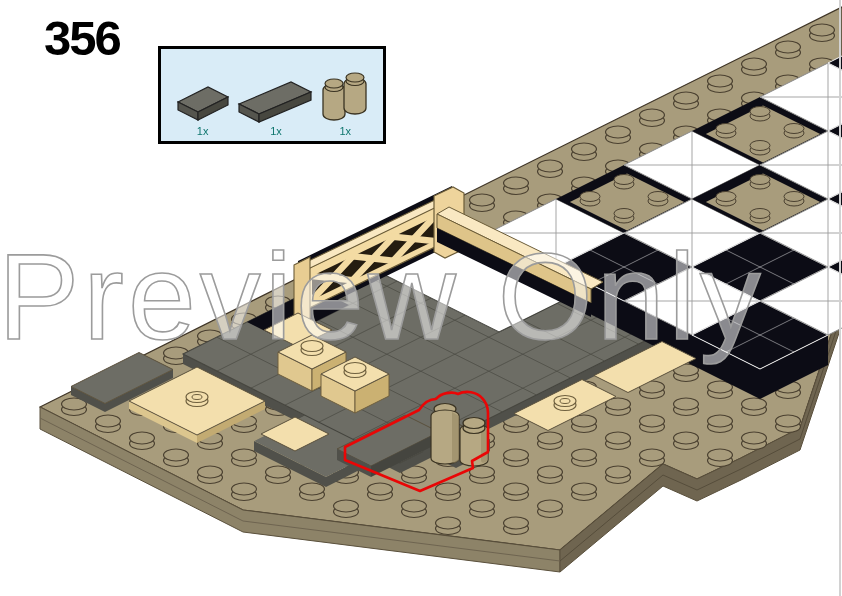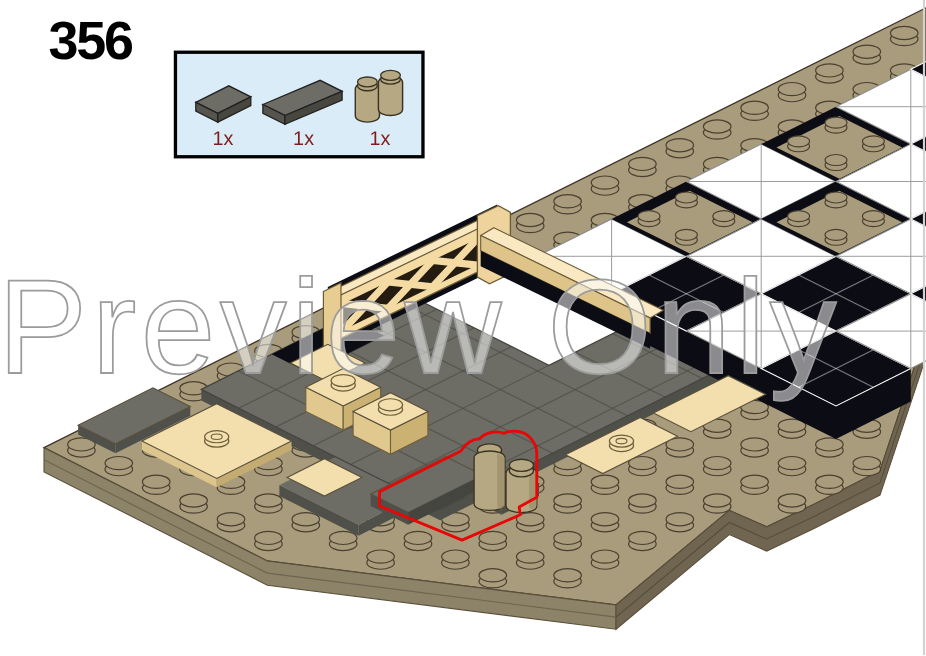--- a/index.html
+++ b/index.html
@@ -11,7 +11,7 @@
         background:var(--box_bg,#d9ecf7);border:3px solid #000;
         display:flex;align-items:flex-end;justify-content:space-around;padding:6px 10px 4px 10px;}
   .part{display:flex;flex-direction:column;align-items:center;}
-  .part-count{font-size:18px;color:#7f1d1d;margin-top:1px;}
+  .part-count{font-size:11px;color:#0f766e;margin-top:1px;}
   .scene{position:absolute;left:0;top:0;}
   .watermark{position:absolute;left:-2px;top:224px;width:846px;white-space:nowrap;
         font-size:122px;letter-spacing:4px;line-height:1.2;

